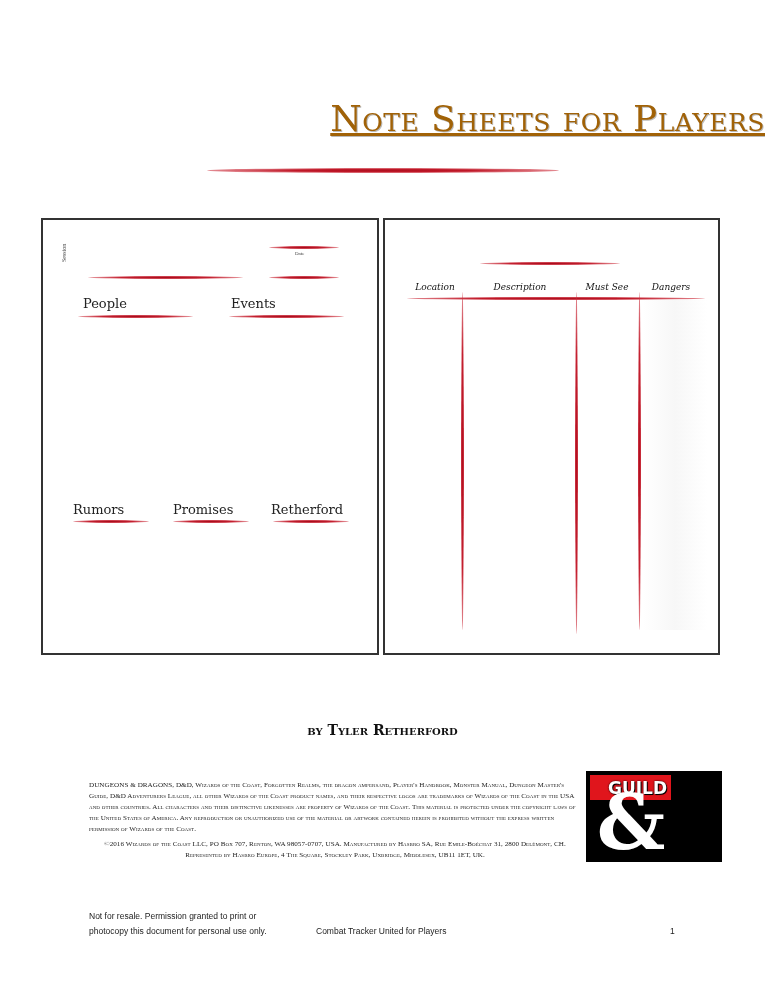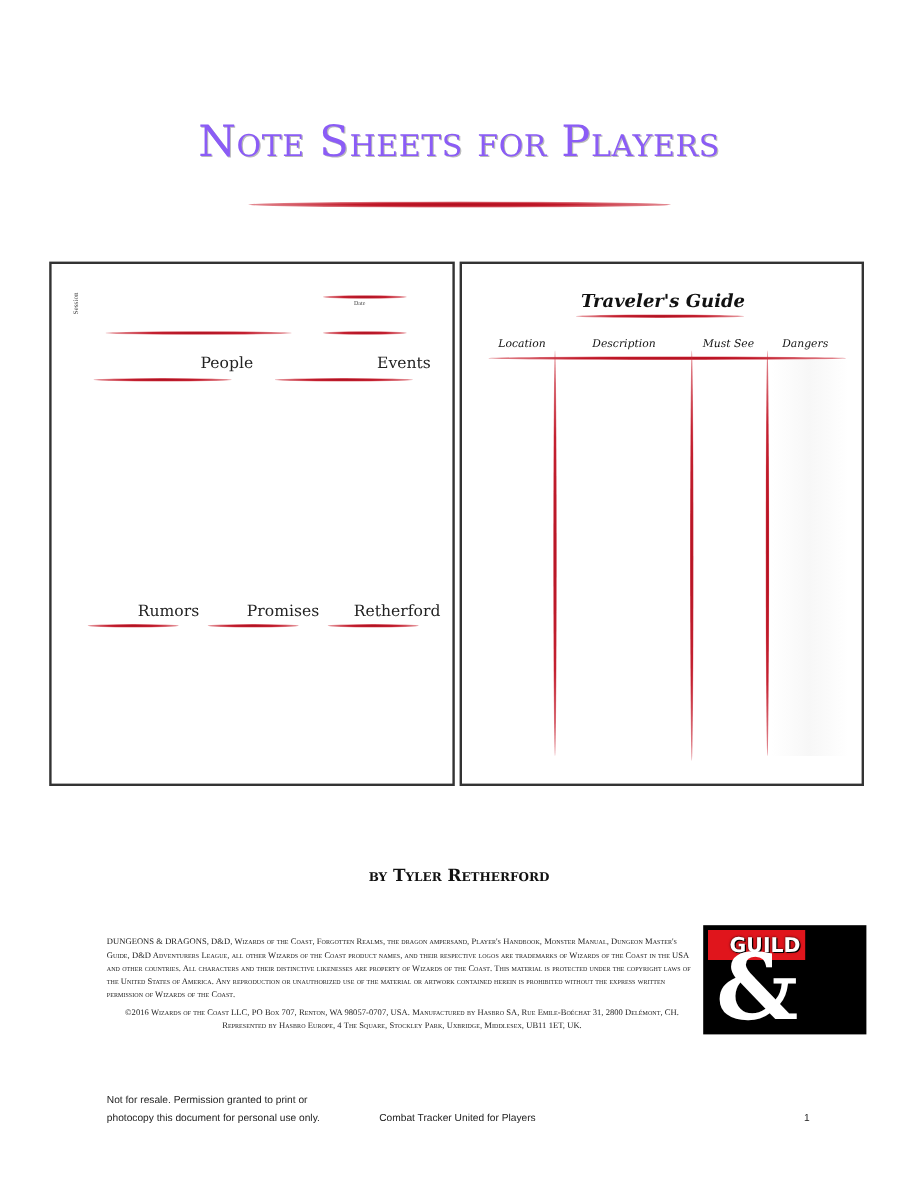--- a/index.html
+++ b/index.html
@@ -6,9 +6,9 @@
   body { width:765px; height:990px; position:relative; overflow:hidden; font-family:"Liberation Serif", serif; color:#111; }
   .abs { position:absolute; }
   .title {
-    left:0; width:765px; top:98px; text-align:center;
+    left:0; width:765px; top:98px; text-align:right;
     font-family:"DejaVu Serif", serif; font-size:36px; font-variant:small-caps; letter-spacing:0.5px;
-    color:#8b5cf6; text-shadow:1px 1px 0 #bbb; font-weight:normal;
+    color:#a16207; text-shadow:1px 1px 0 #bbb; font-weight:normal;text-decoration:underline;
   }
   .swash {
     height:6px; border-radius:50%;

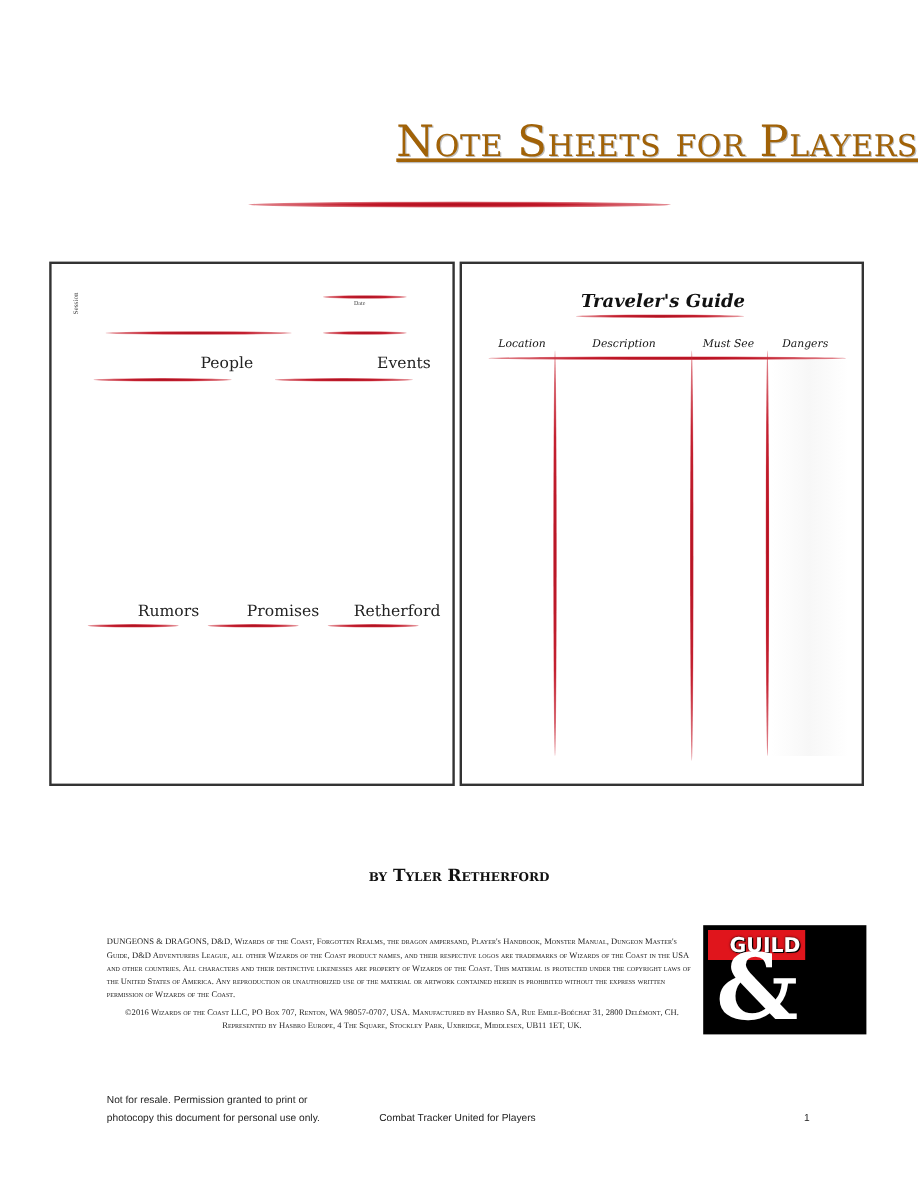--- a/index.html
+++ b/index.html
@@ -62,7 +62,6 @@
 </div>
 
 <div class="abs panel" style="left:383px; top:218px; width:337px; height:437px;">
-  <div class="abs script" style="left:80px; top:22px; width:175px; font-size:15px; font-weight:bold;">Traveler's Guide</div>
   <div class="abs swash-thin" style="left:95px; top:42px; width:140px;"></div>
 
   <div class="abs script" style="left:22px; top:62px; width:56px; font-size:9px;">Location</div>

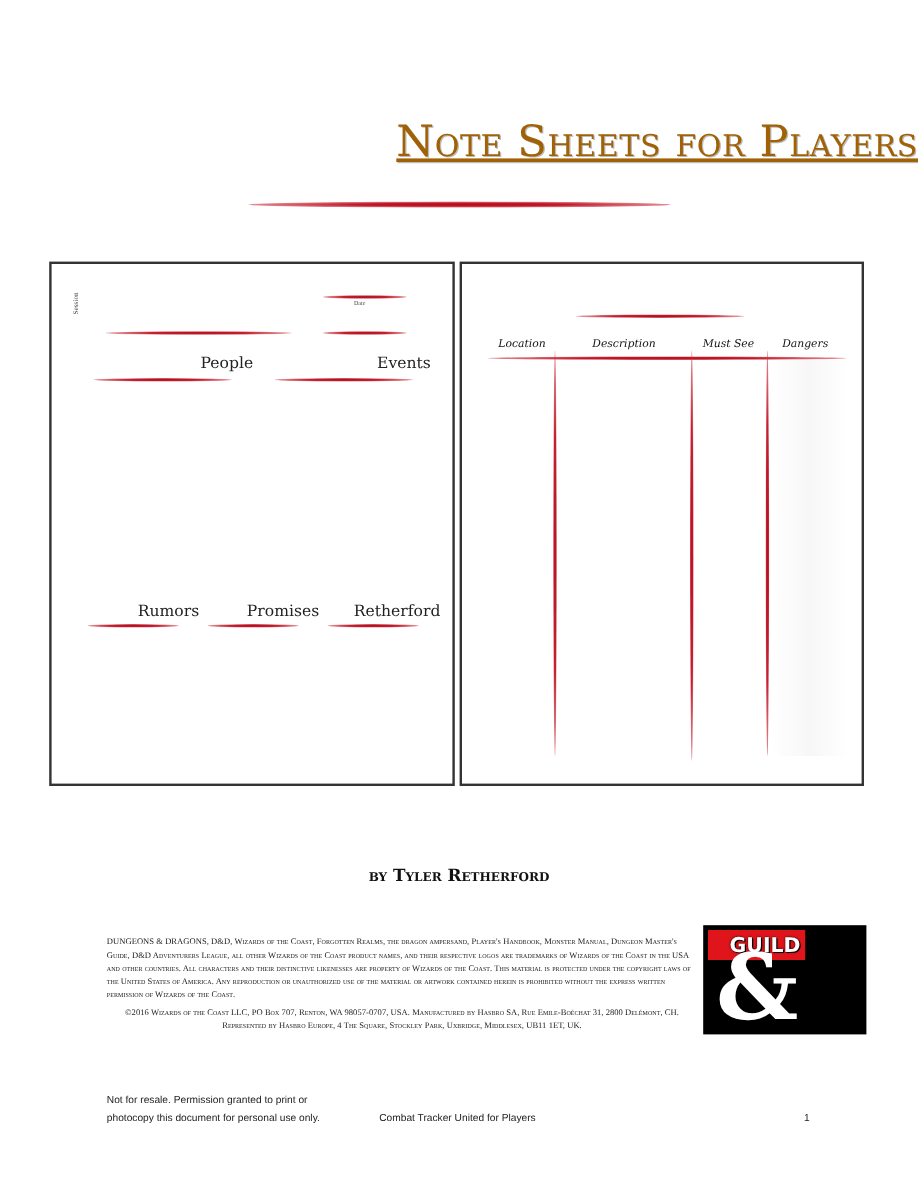--- a/index.html
+++ b/index.html
@@ -23,7 +23,7 @@
     background: radial-gradient(ellipse at center, #b01020 0%, #c42030 45%, rgba(220,80,90,0.3) 85%, rgba(255,255,255,0) 100%);
   }
   .panel { border:2px solid #333; background:#fff; box-sizing:border-box; }
-  .lbl { font-family:"DejaVu Serif", serif; font-size:13px; color:#222; text-align:right;margin-left:18px; }
+  .lbl { font-family:"DejaVu Serif", serif; font-size:13px; color:#222; text-align:left; }
   .tiny { font-family:"Liberation Serif", serif; font-size:5px; color:#444; }
   .script { font-family:"DejaVu Serif", serif; font-style:italic; color:#111; text-align:center; }
   .author {

